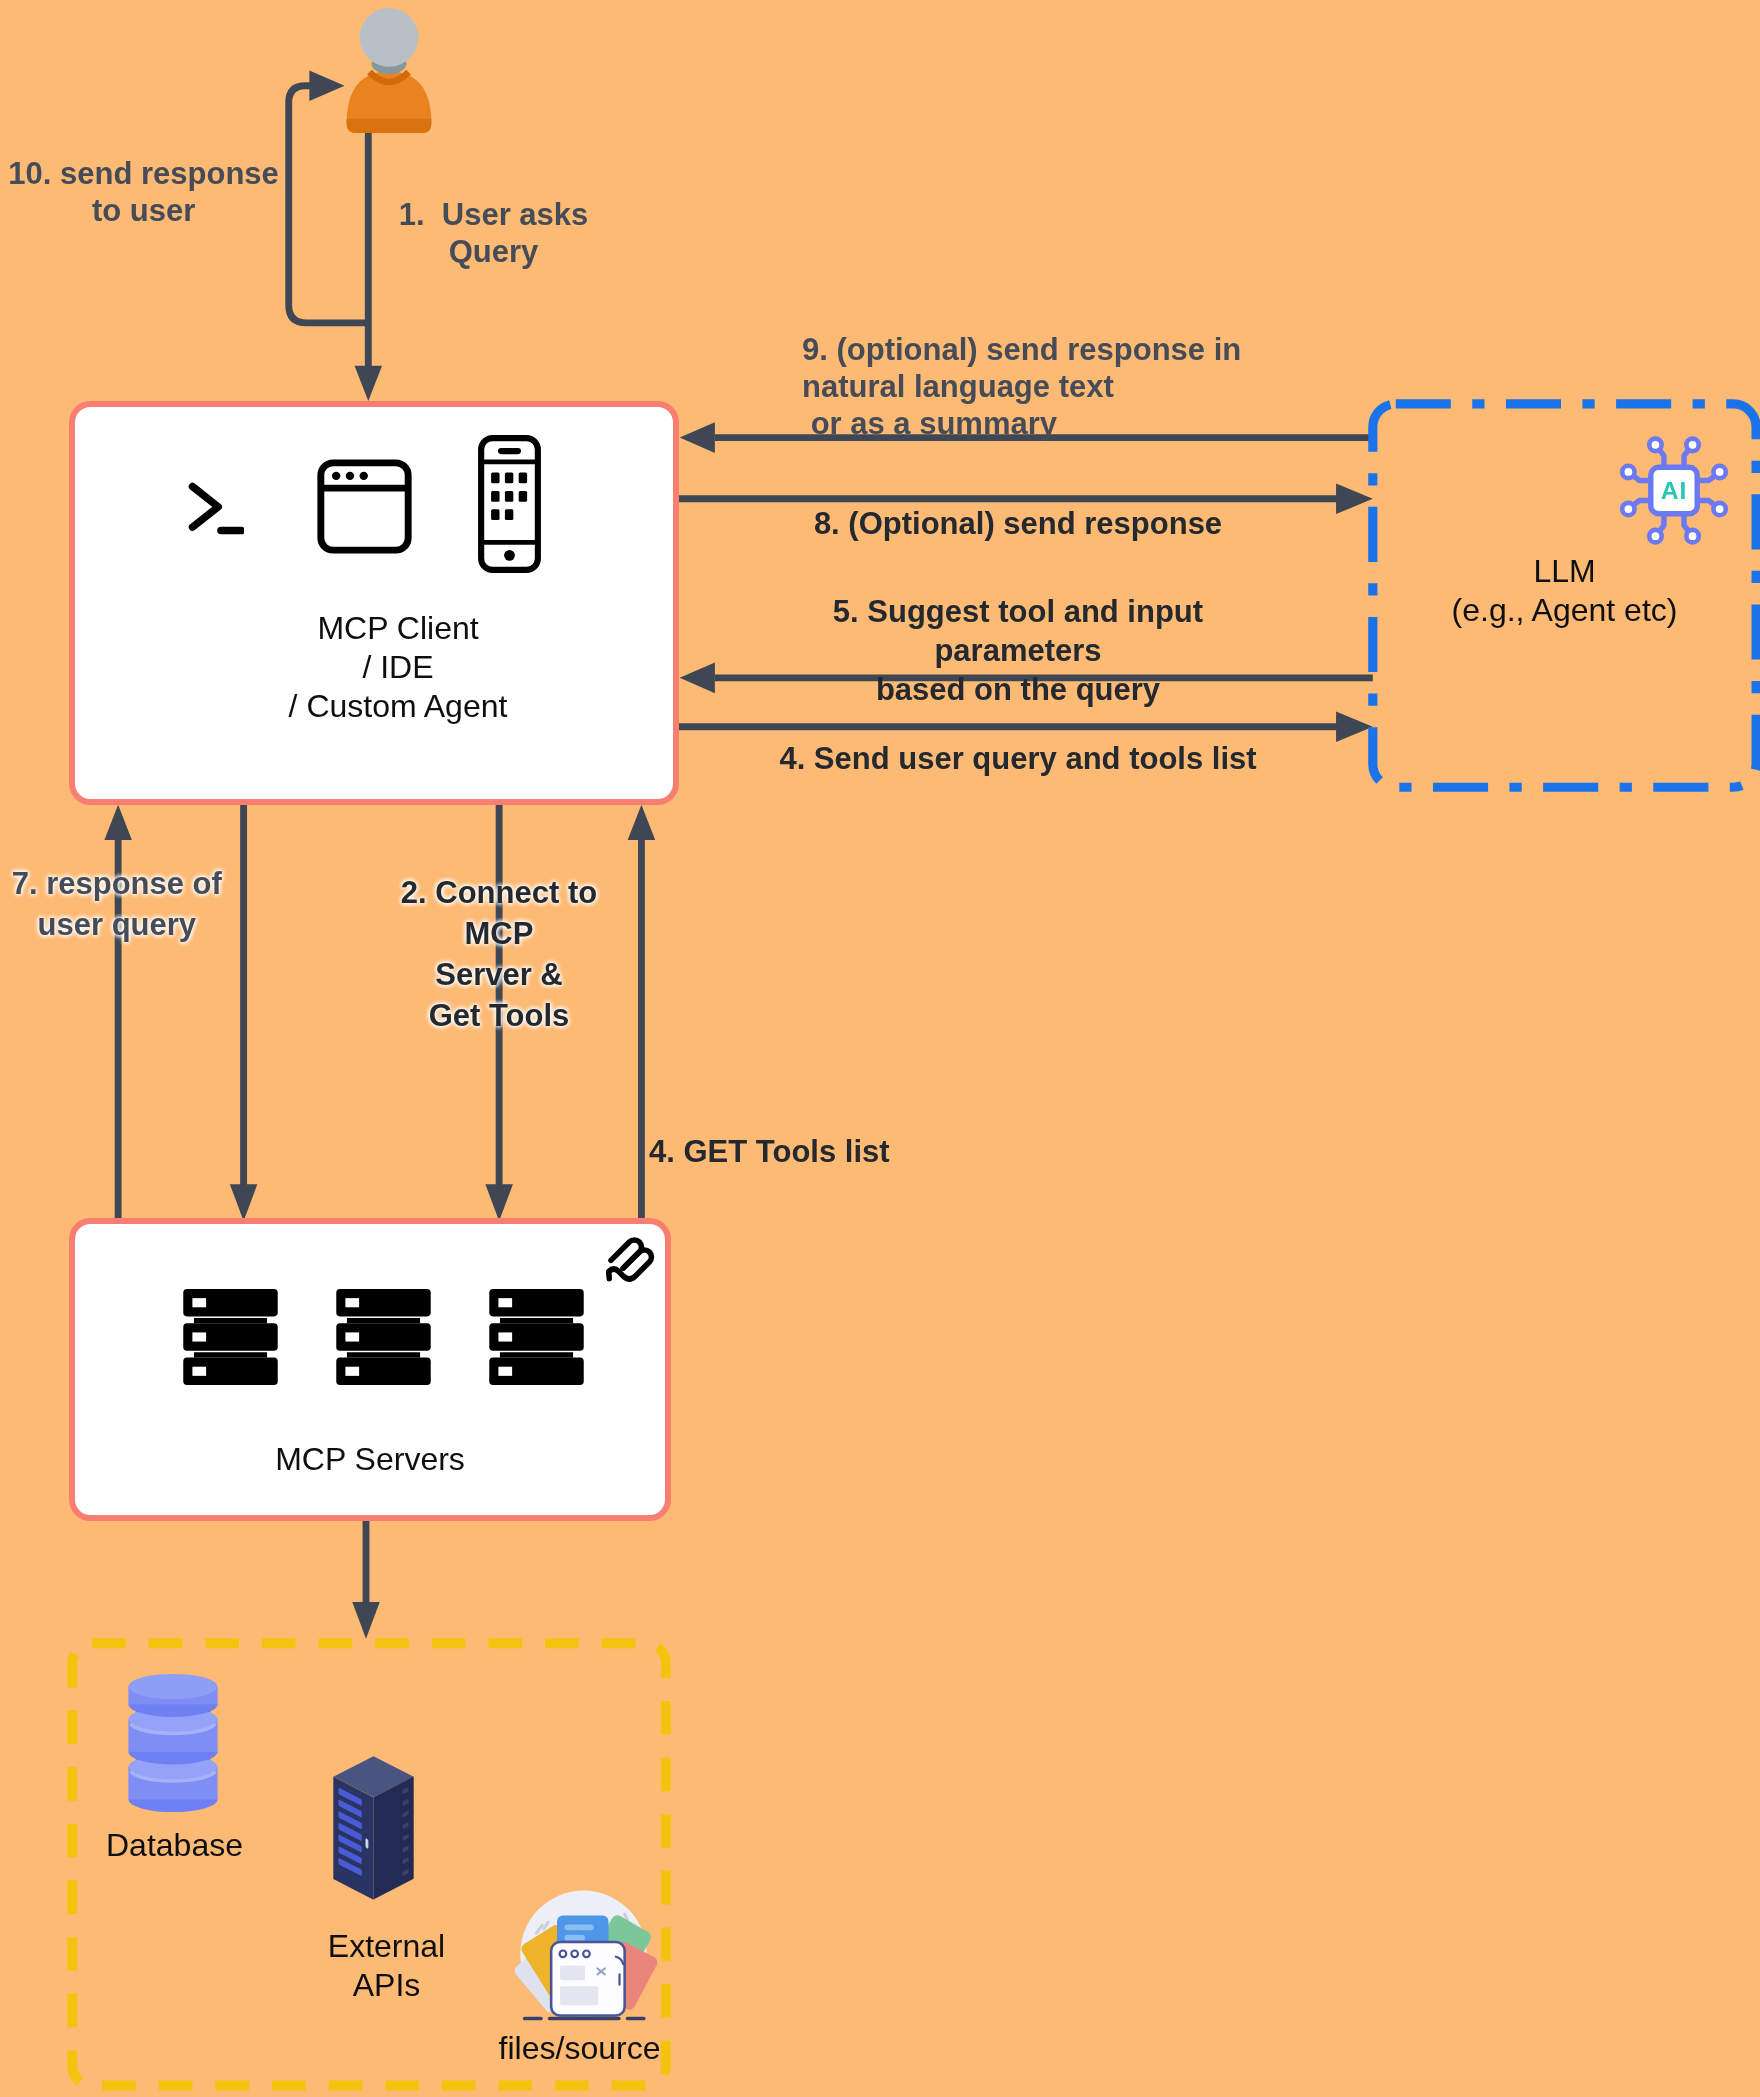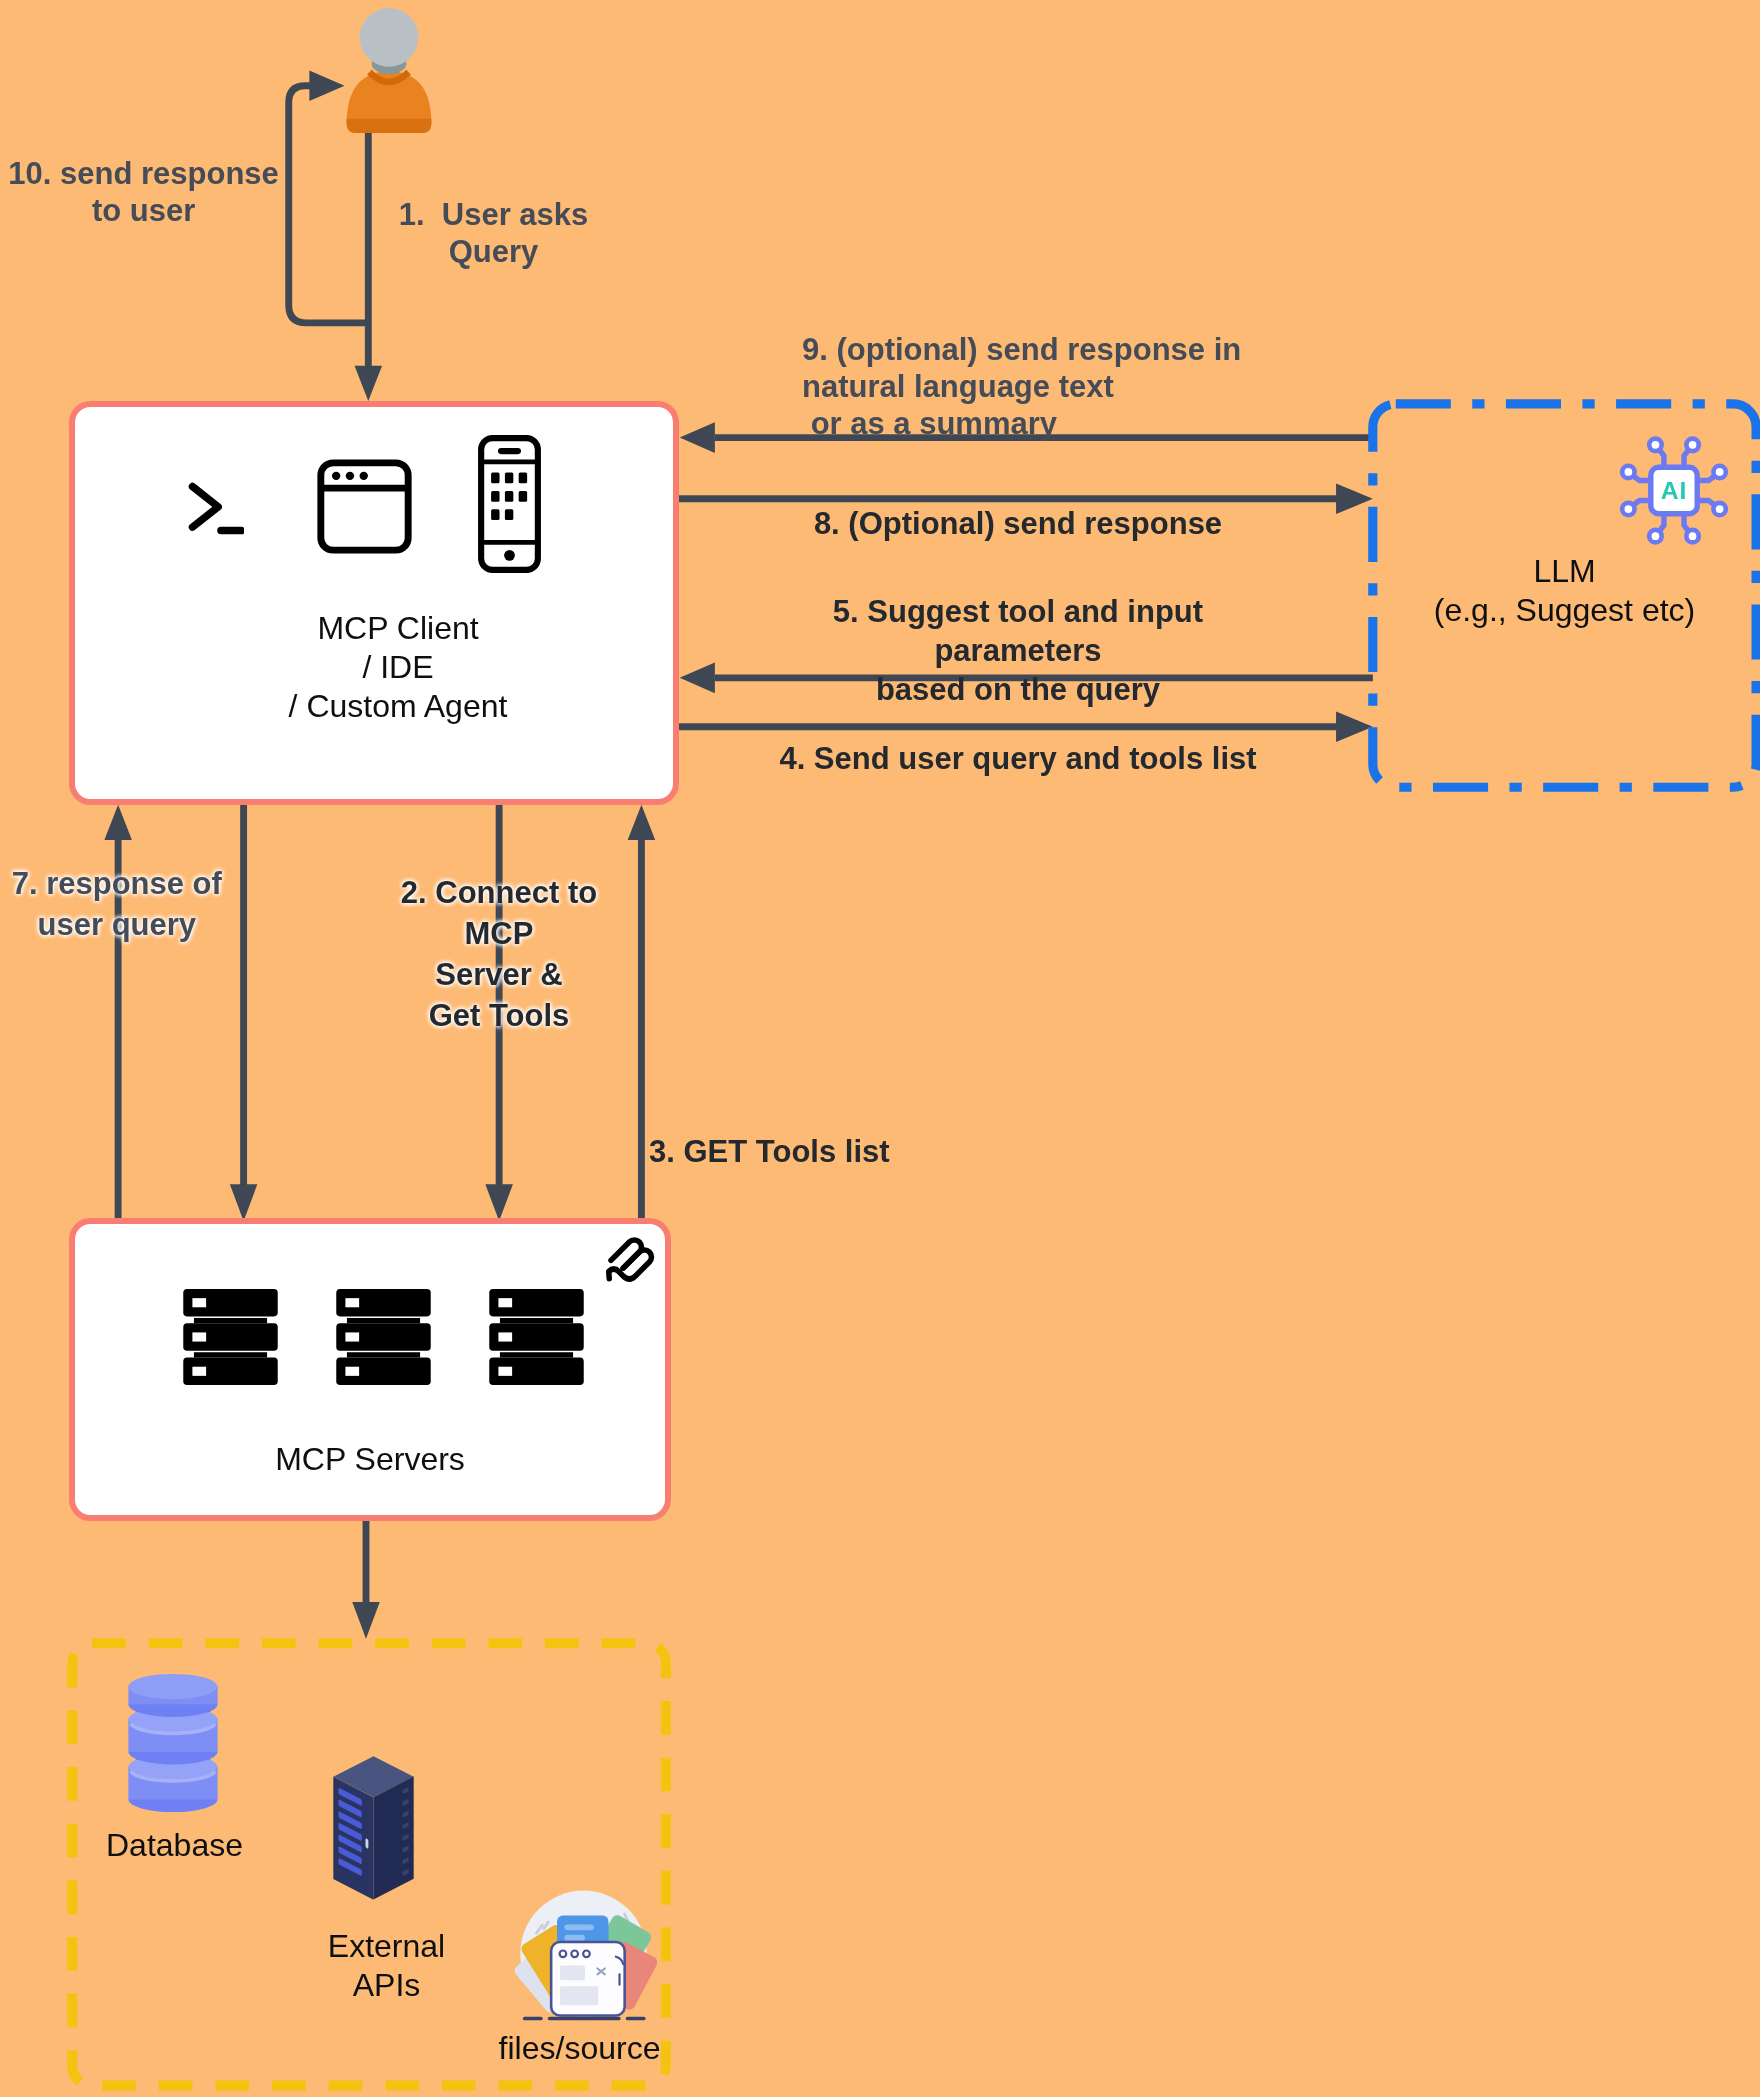--- a/index.html
+++ b/index.html
@@ -145,7 +145,7 @@
     </svg>
   </div>
   <div class="title" style="left:1373px;top:552px;width:383px;">LLM
-(e.g., Suggest etc)</div>
+(e.g., Agent etc)</div>
 
   <div class="lbl gray left" style="left:802px;top:331px;width:474px;">9. (optional) send response in
 natural language text

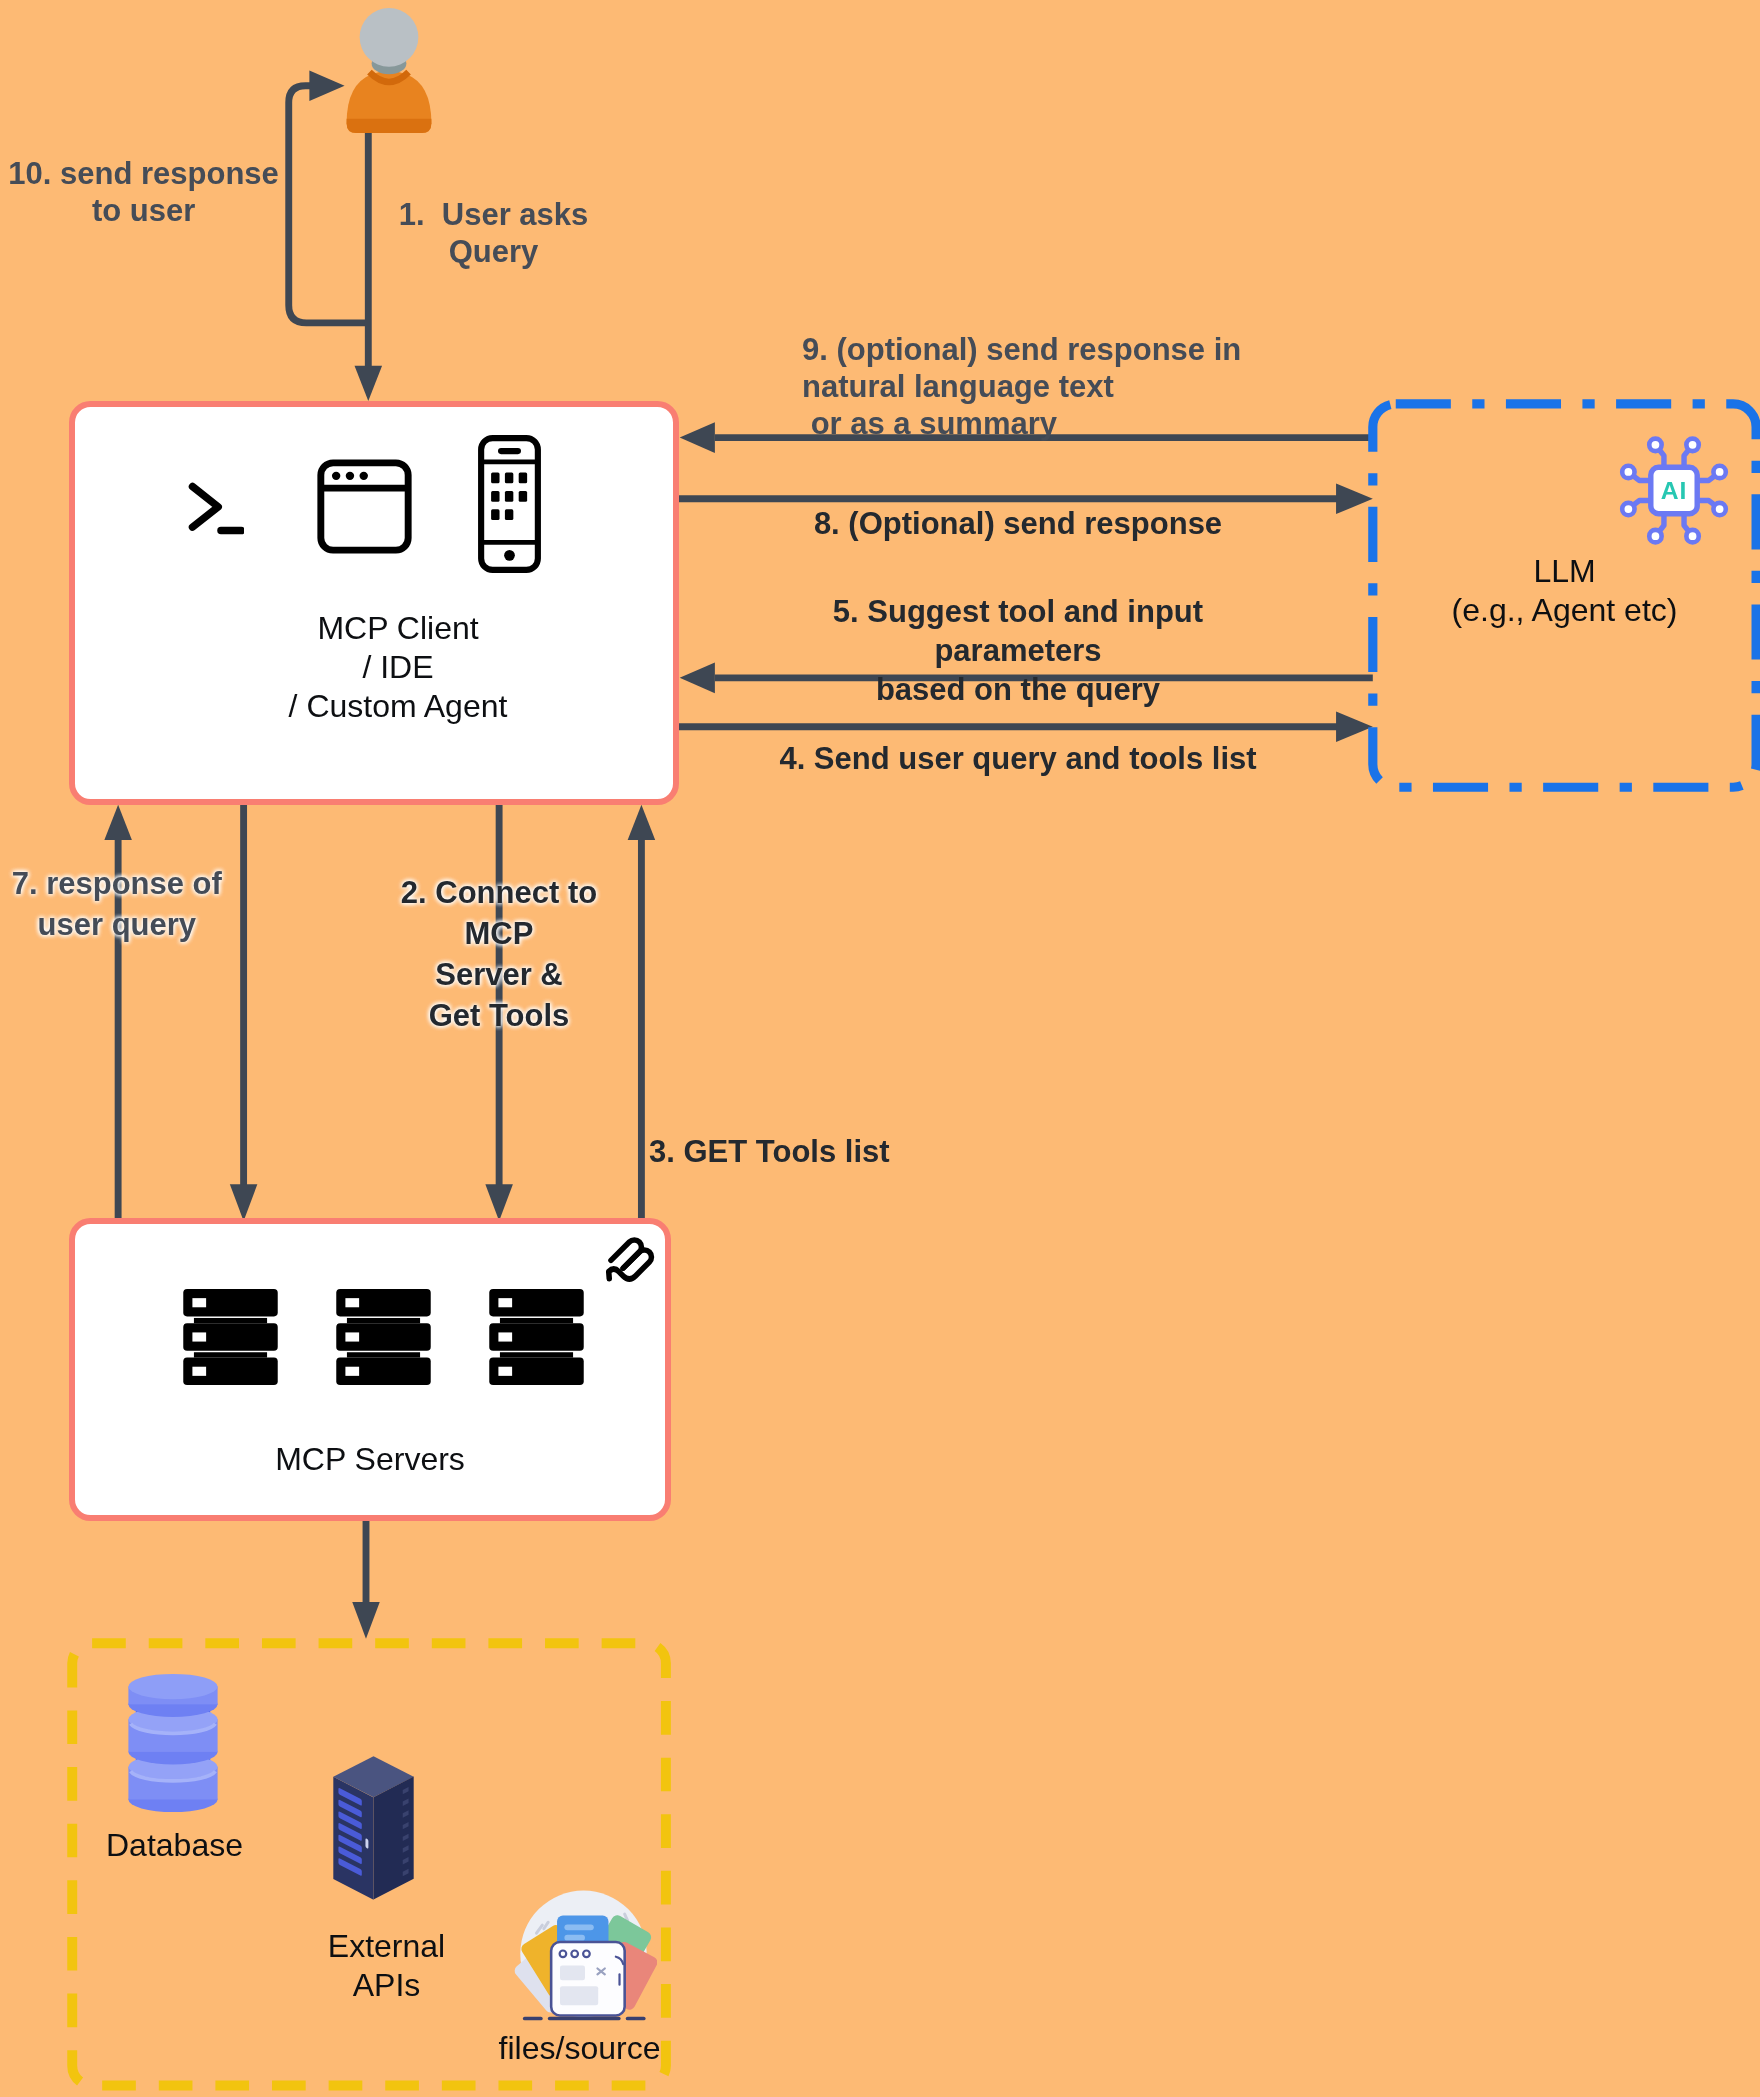--- a/index.html
+++ b/index.html
@@ -160,7 +160,7 @@
   <div class="lbl halo" style="left:367px;top:872px;width:264px;line-height:41px;">2. Connect to MCP
 Server &amp;
 Get Tools</div>
-  <div class="lbl left" style="left:649px;top:1133px;width:321px;">3. GET Tools list</div>
+  <div class="lbl left" style="left:649px;top:1133px;width:321px;">4. GET Tools list</div>
 
   <div class="rbox" style="left:69px;top:1218px;width:602px;height:303px;">
     <div class="icon" style="left:108px;top:65px;width:95px;height:96px;">

